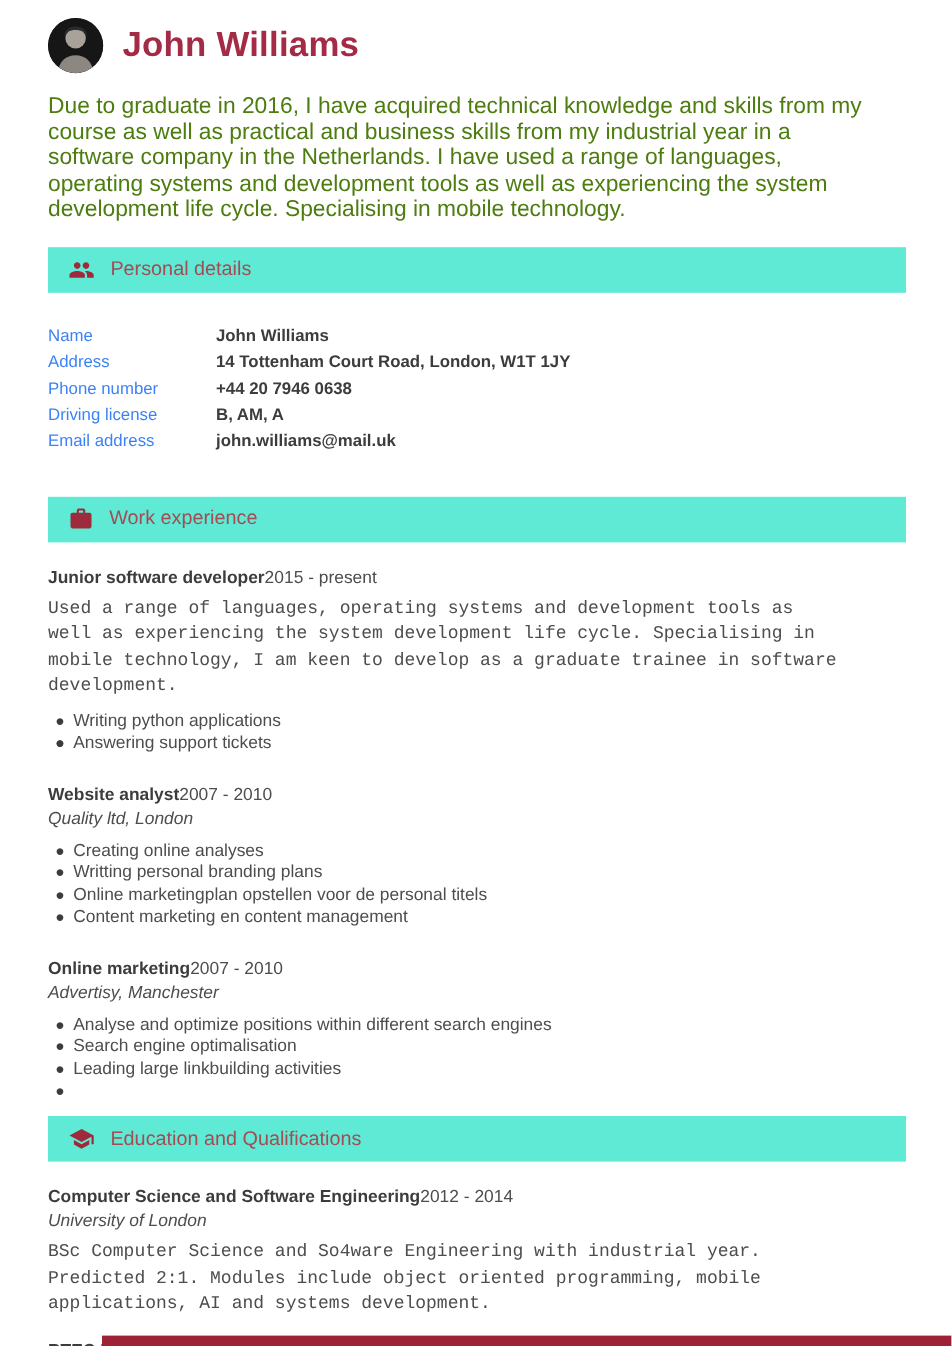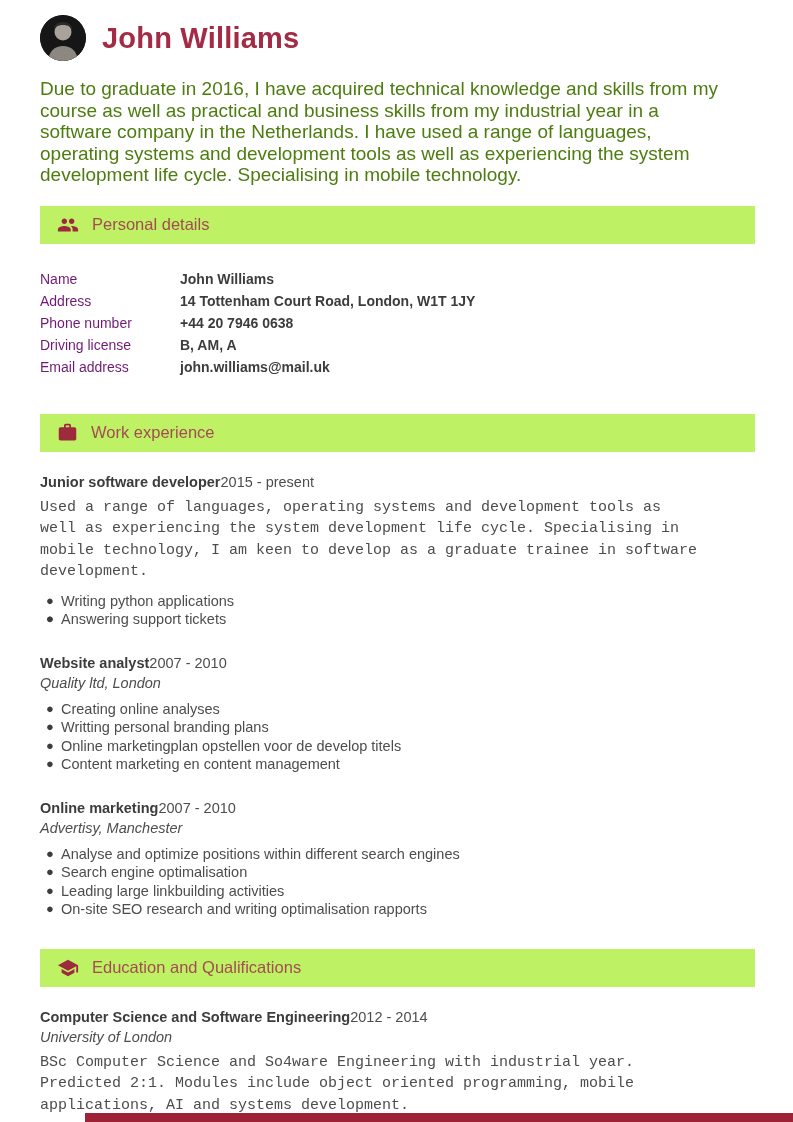--- a/index.html
+++ b/index.html
@@ -30,7 +30,7 @@
 
   
   .section-bar {
-    margin-top: 20px; background: #bef264; height: 38px;
+    margin-top: 20px; background: #5eead4; height: 38px;
     display: flex; align-items: center; gap: 13px; padding-left: 17px;
   }
   .section-bar svg { display: block; }

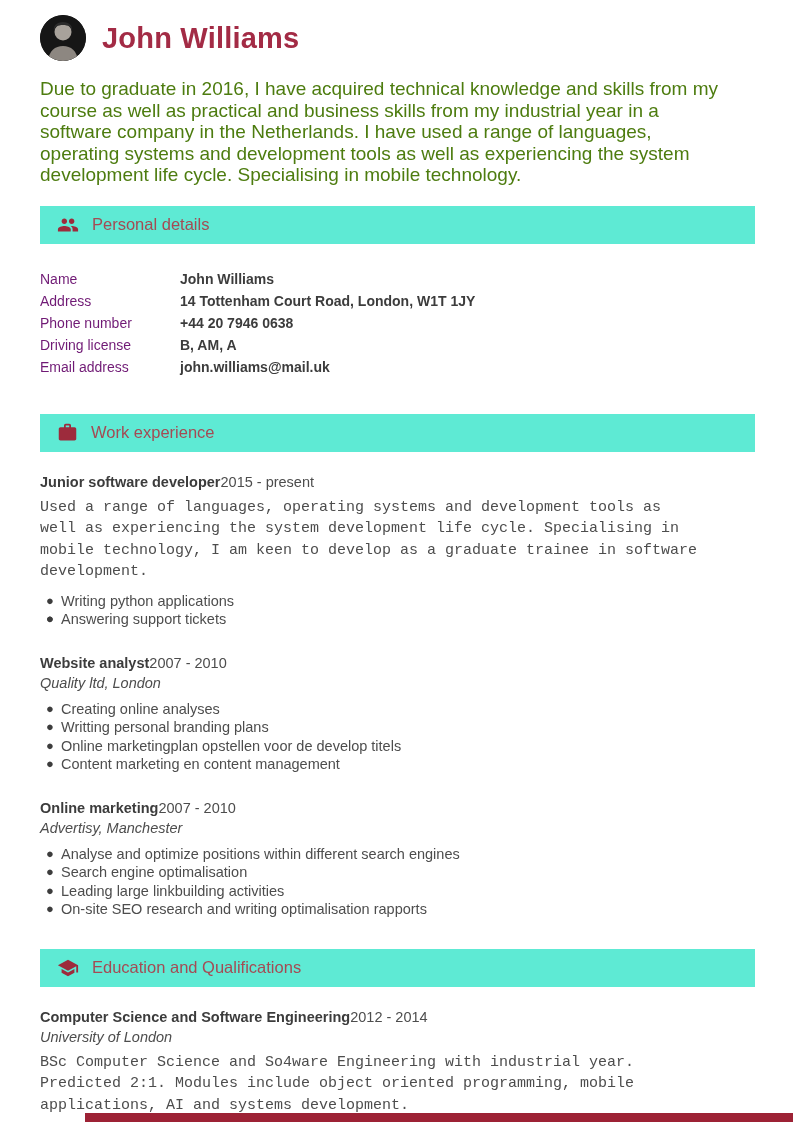--- a/index.html
+++ b/index.html
@@ -39,7 +39,7 @@
   
   .pd-table { margin-top: 24px; font-size: 14px; }
   .pd-row { display: flex; line-height: 22px; }
-  .pd-label { width: 140px; color: #701a75; }
+  .pd-label { width: 140px; color: #3b82f6; }
   .pd-value { font-weight: bold; color: #3c3c3c; }
 
   

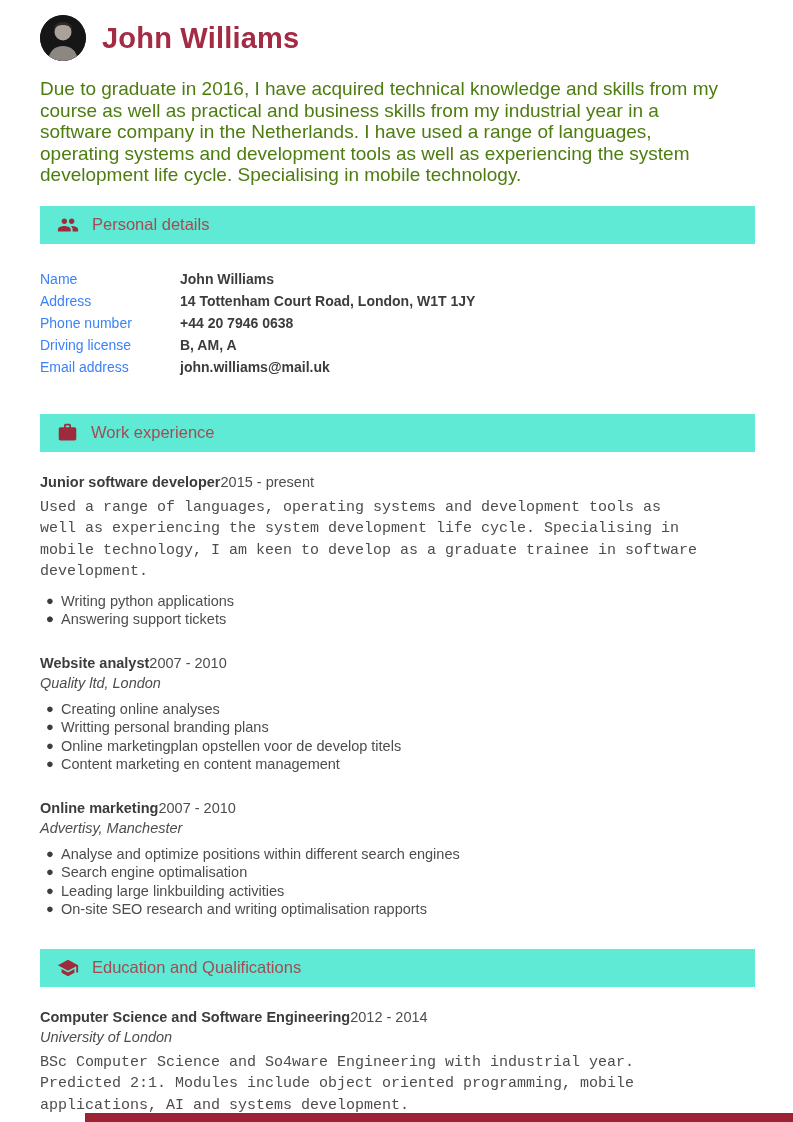--- a/index.html
+++ b/index.html
@@ -146,7 +146,7 @@
     <ul class="bullets">
       <li><span class="dot">●</span><span>Creating online analyses</span></li>
       <li><span class="dot">●</span><span>Writting personal branding plans</span></li>
-      <li><span class="dot">●</span><span>Online marketingplan opstellen voor de develop titels</span></li>
+      <li><span class="dot">●</span><span>Online marketingplan opstellen voor de personal titels</span></li>
       <li><span class="dot">●</span><span>Content marketing en content management</span></li>
     </ul>
   </div>

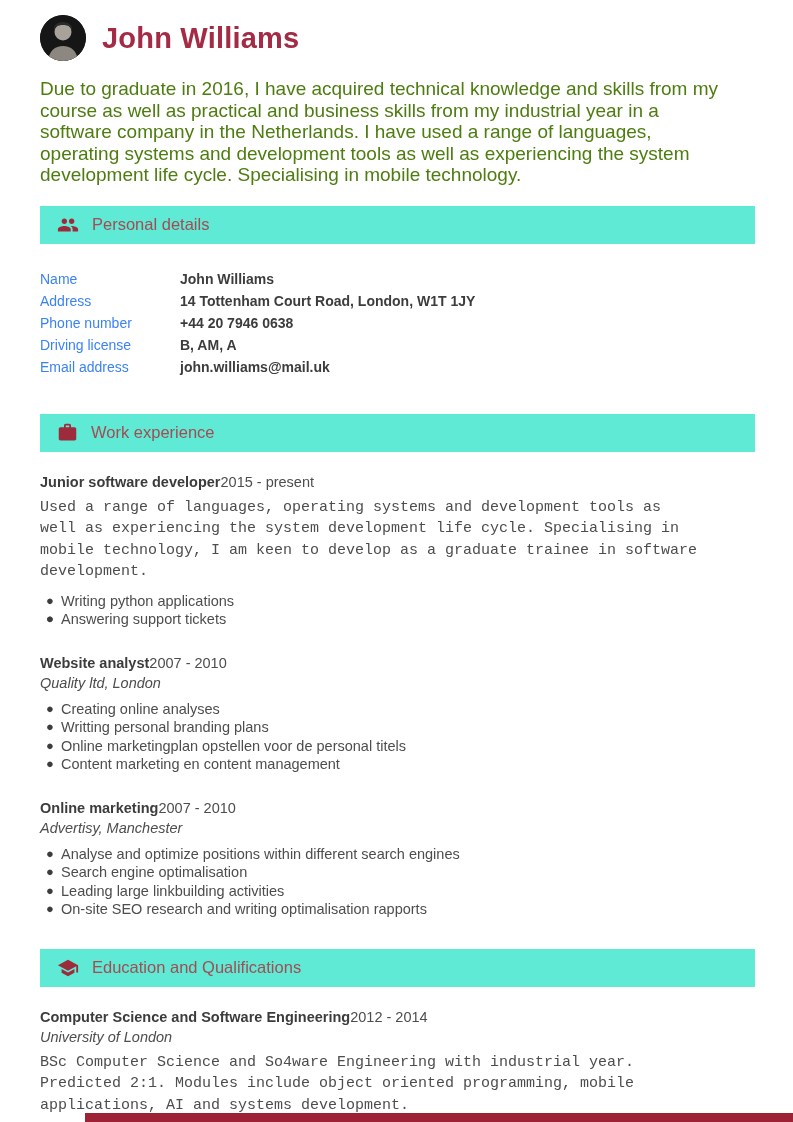--- a/index.html
+++ b/index.html
@@ -161,7 +161,7 @@
       <li><span class="dot">●</span><span>Analyse and optimize positions within different search engines</span></li>
       <li><span class="dot">●</span><span>Search engine optimalisation</span></li>
       <li><span class="dot">●</span><span>Leading large linkbuilding activities</span></li>
-      <li><span class="dot">●</span><span>On-site SEO research and writing optimalisation rapports</span></li>
+      <li><span class="dot">●</span></li>
     </ul>
   </div>
 

